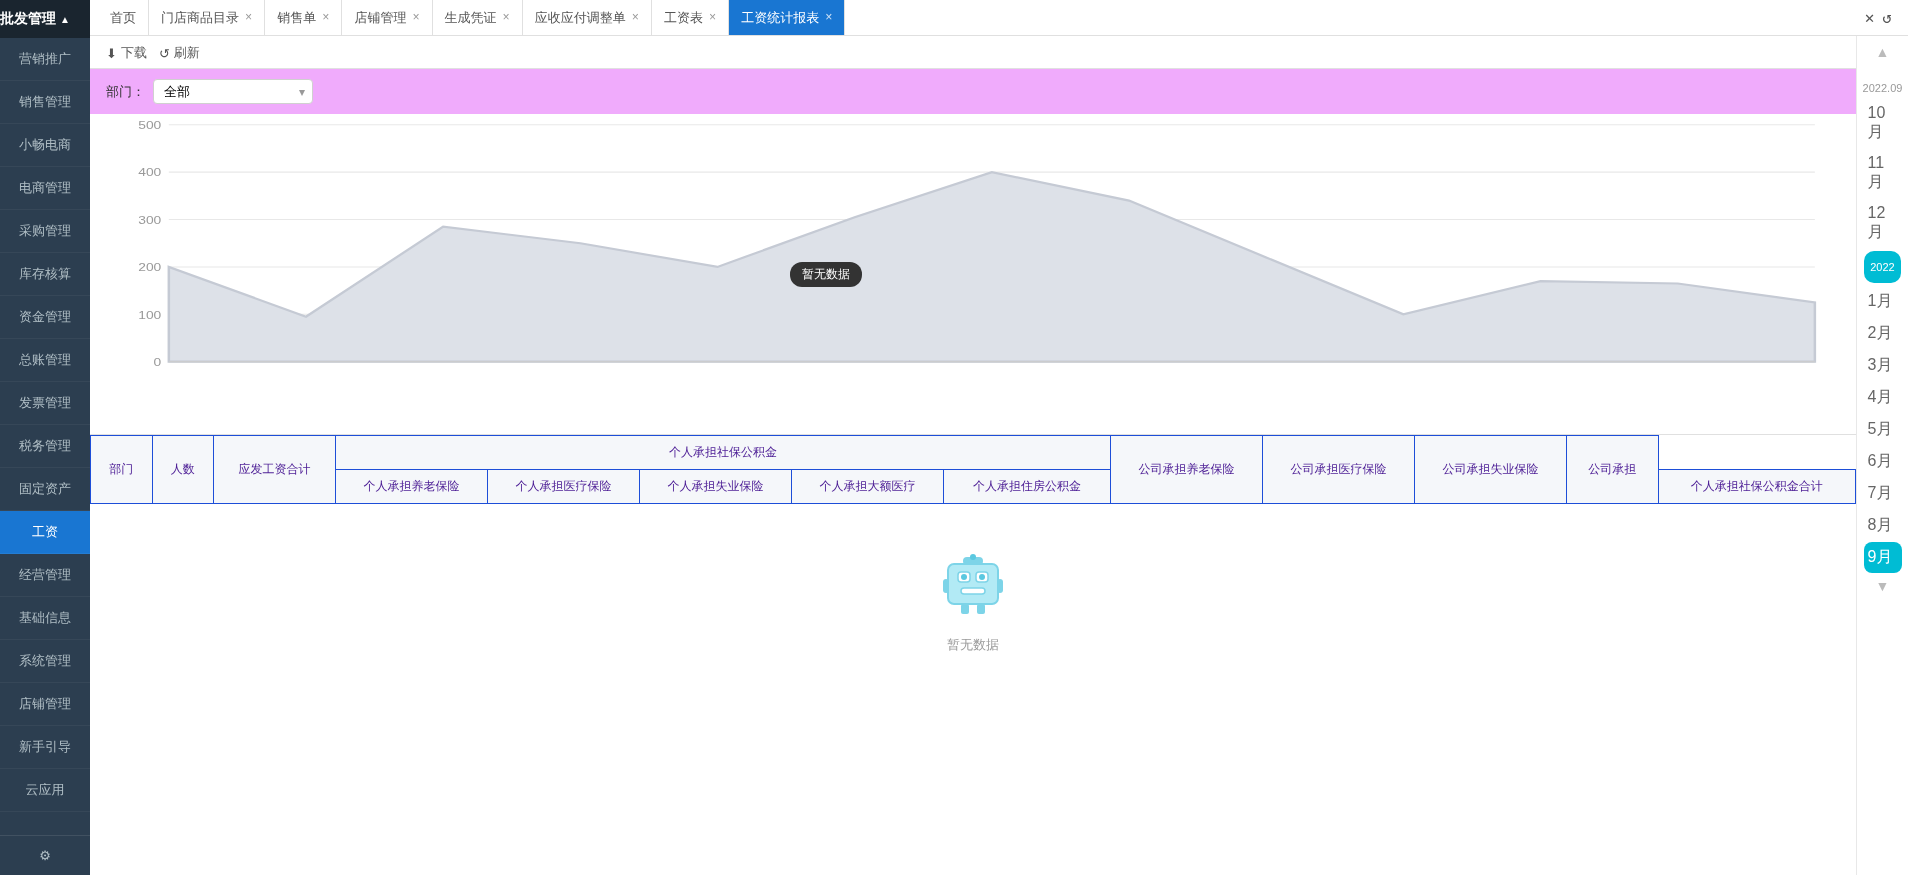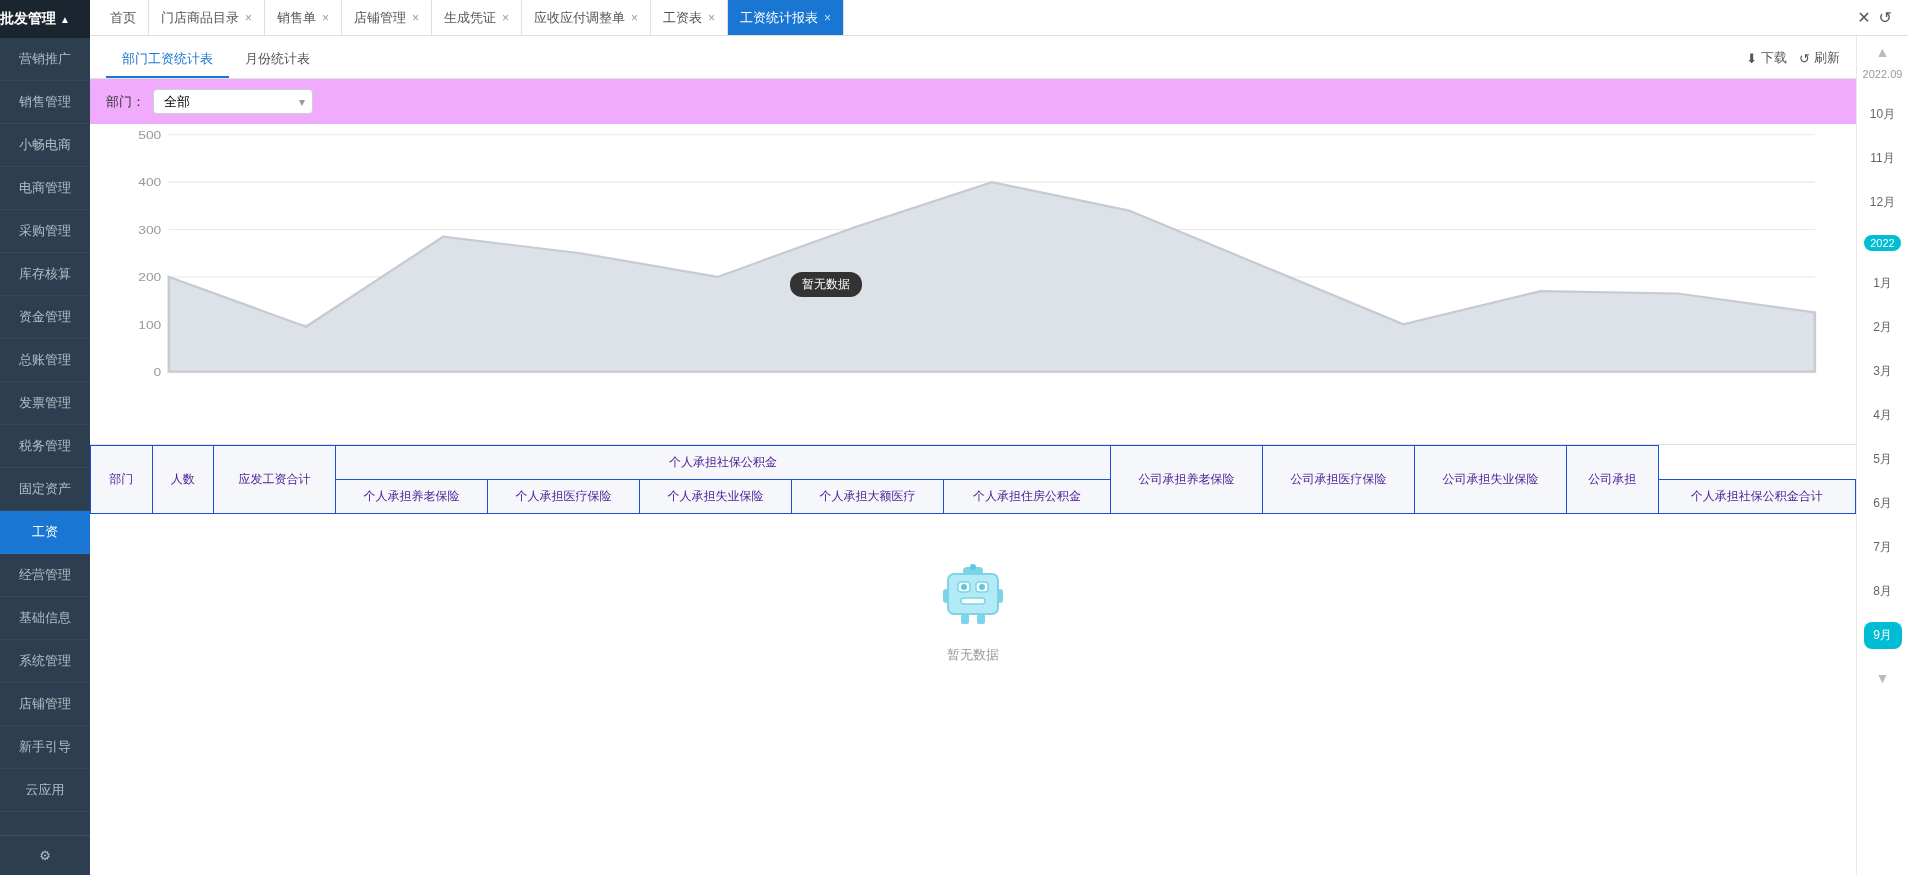--- a/index.html
+++ b/index.html
@@ -65,6 +65,7 @@
       padding: 0 8px;
       flex-shrink: 0;
       overflow: hidden;
+      font-family: Liberation Mono, monospace;
     }
     .tab-item {
       display: flex;

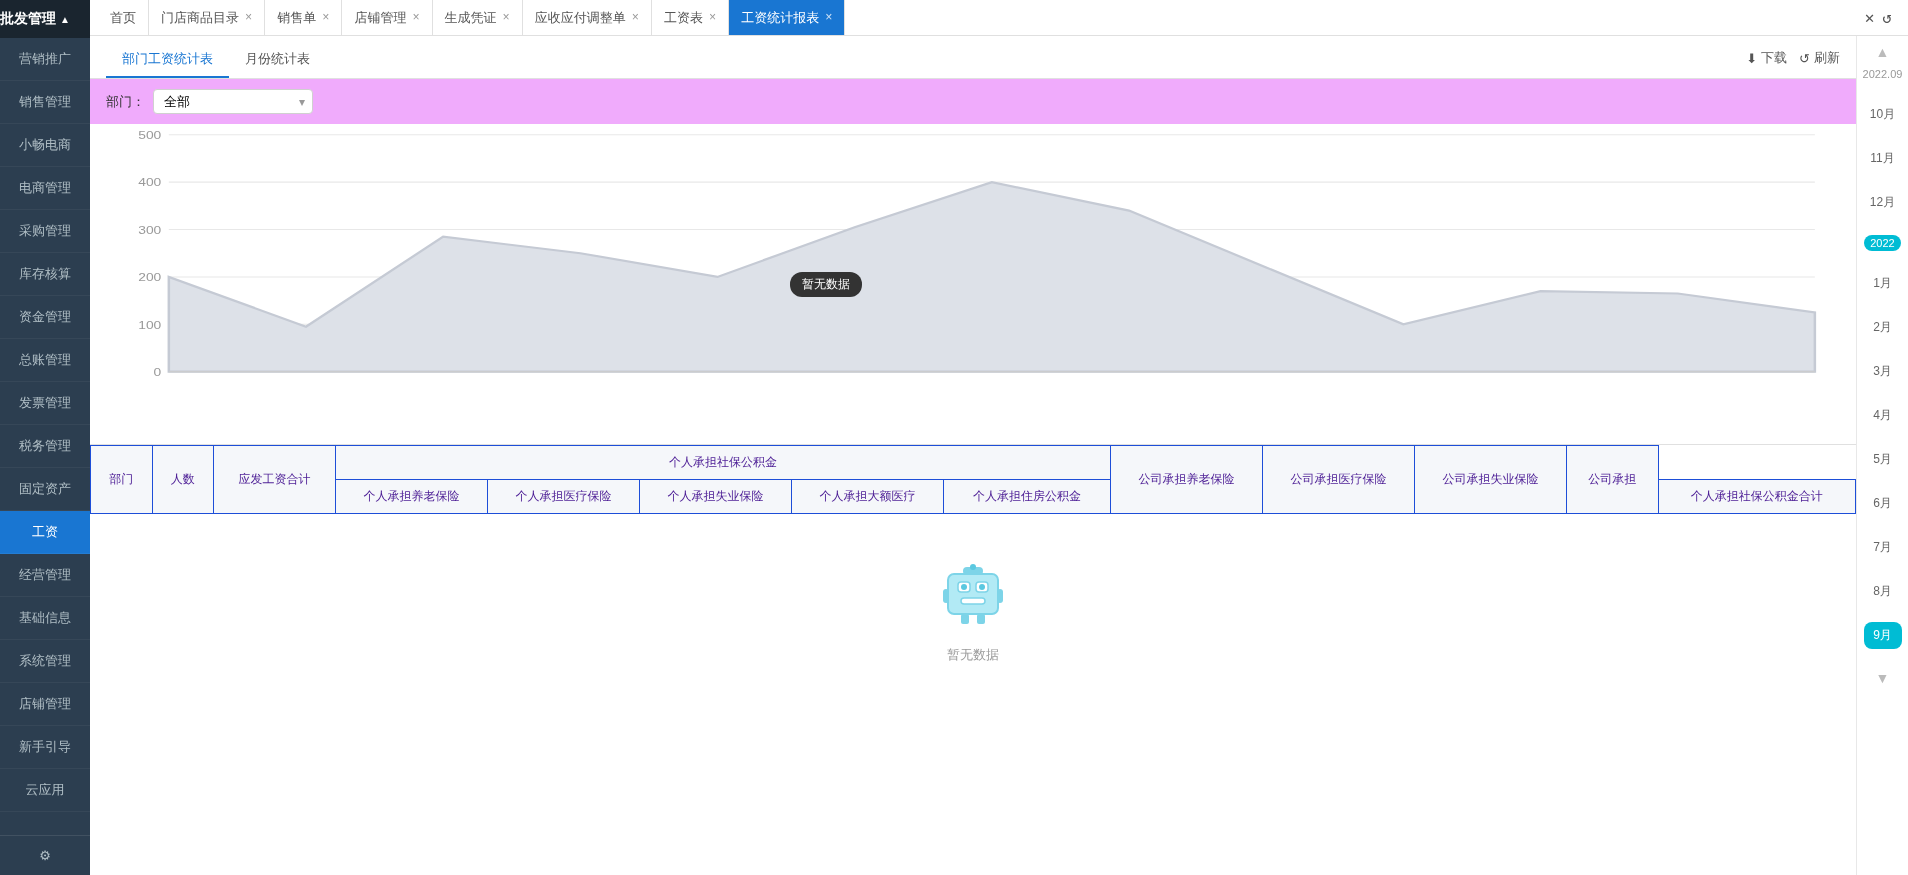--- a/index.html
+++ b/index.html
@@ -387,10 +387,6 @@
     <div class="content-area">
 
       <div class="sub-tab-bar">
-        <div class="sub-tab-left" id="subtabs-container">
-            <div class="sub-tab-item active">部门工资统计表</div>
-            <div class="sub-tab-item">月份统计表</div>
-          </div>
         <div class="sub-tab-right">
           <div class="action-btn">
             <span>⬇</span>

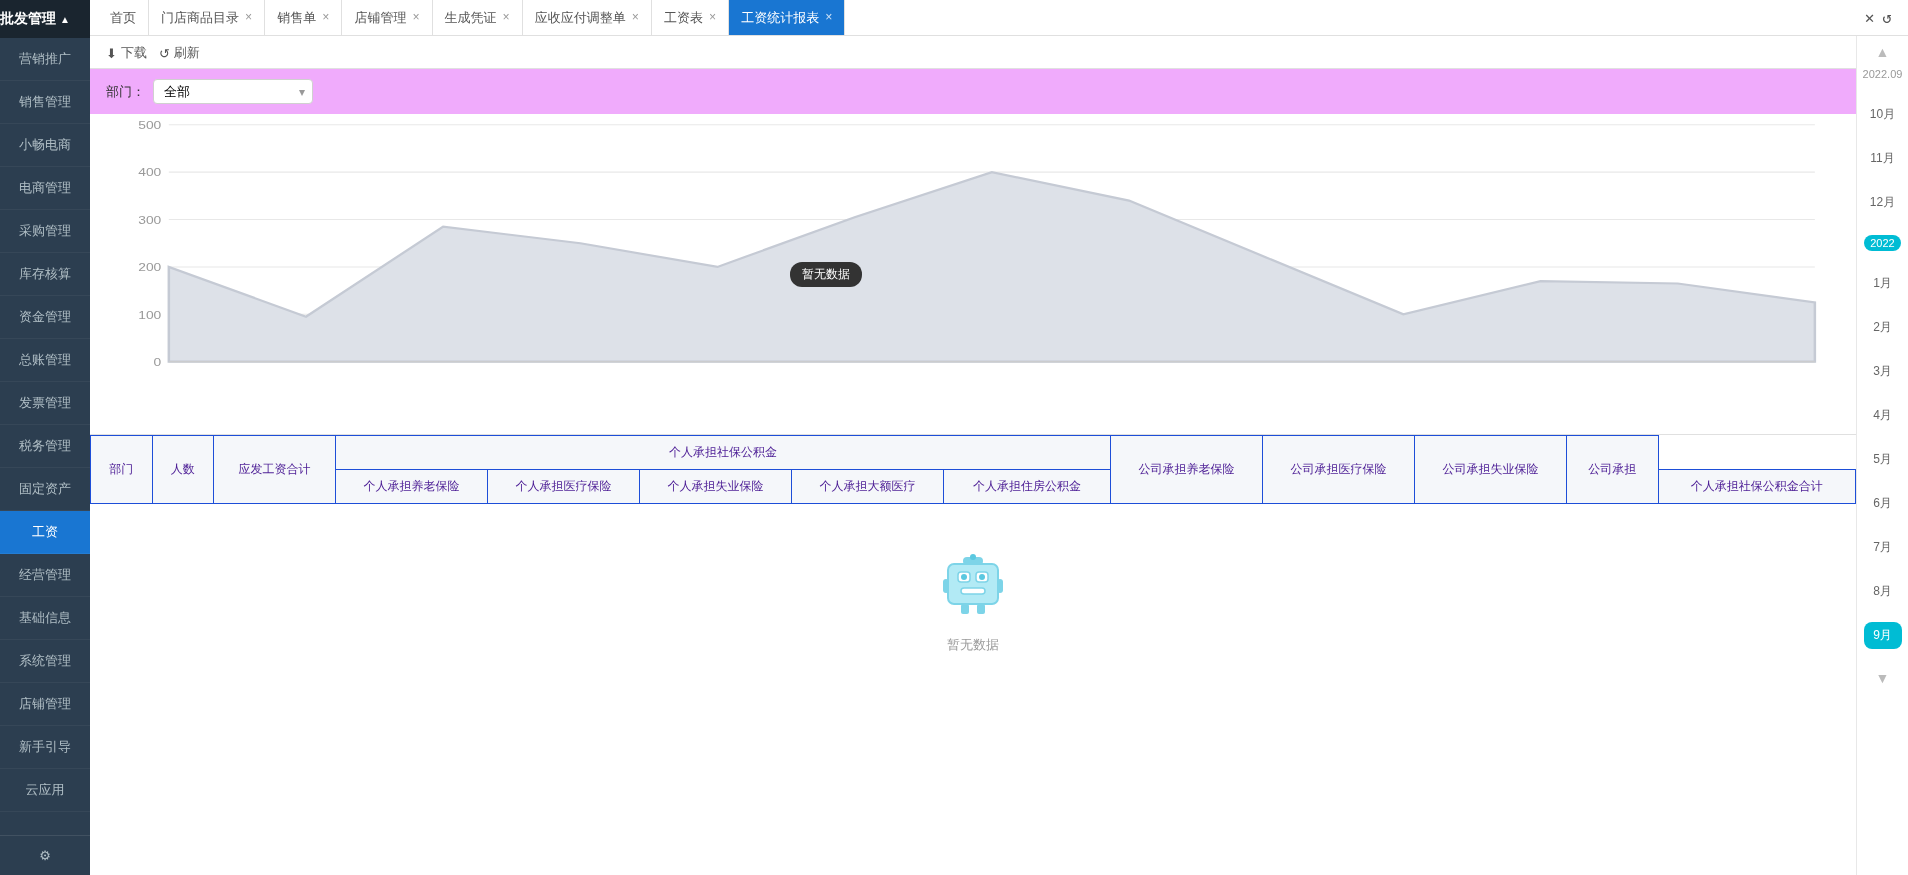--- a/index.html
+++ b/index.html
@@ -259,6 +259,7 @@
       color: #999;
       padding: 4px 2px;
       text-align: center;
+      margin-top: 14px;
     }
     .time-panel .month-item {
       width: 38px;

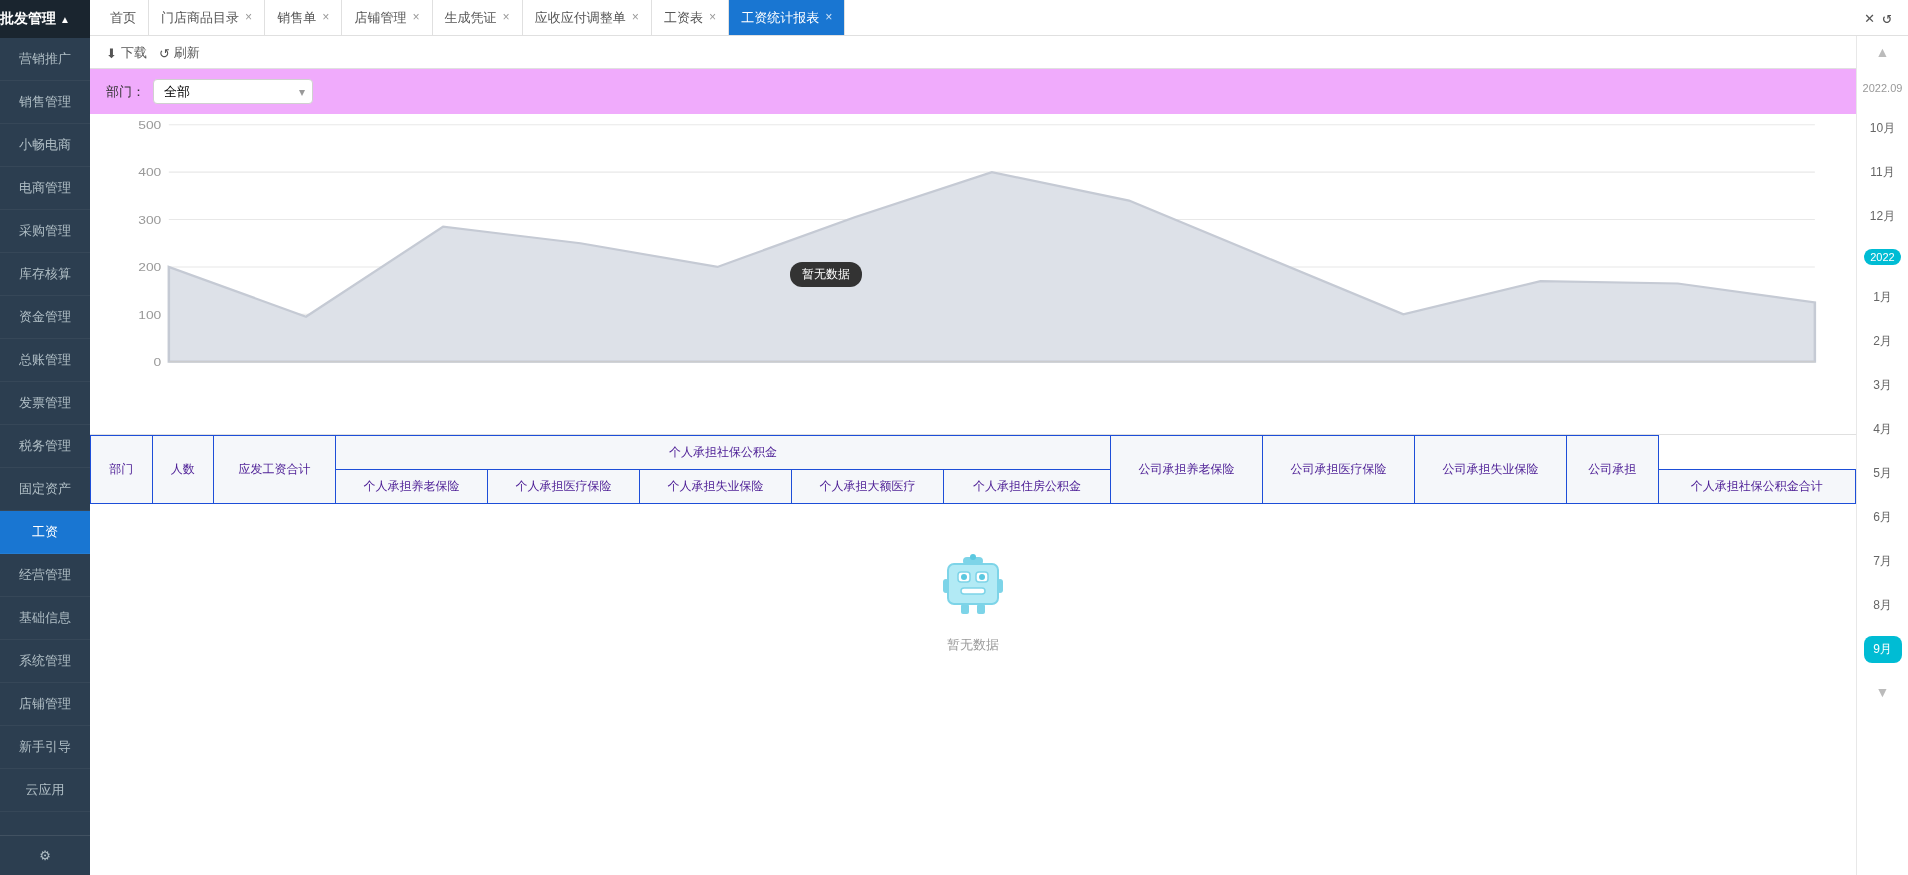--- a/index.html
+++ b/index.html
@@ -264,11 +264,10 @@
     .time-panel .month-item {
       width: 38px;
       padding: 5px 4px;
-      text-align: center;
       cursor: pointer;
       border-radius: 12px;
-      margin: 17px 0;
-      font-size: 12px;
+      margin: 1px 0;
+      font-size: 16px;
     }
     .time-panel .month-item.active {
       background: #00bcd4;

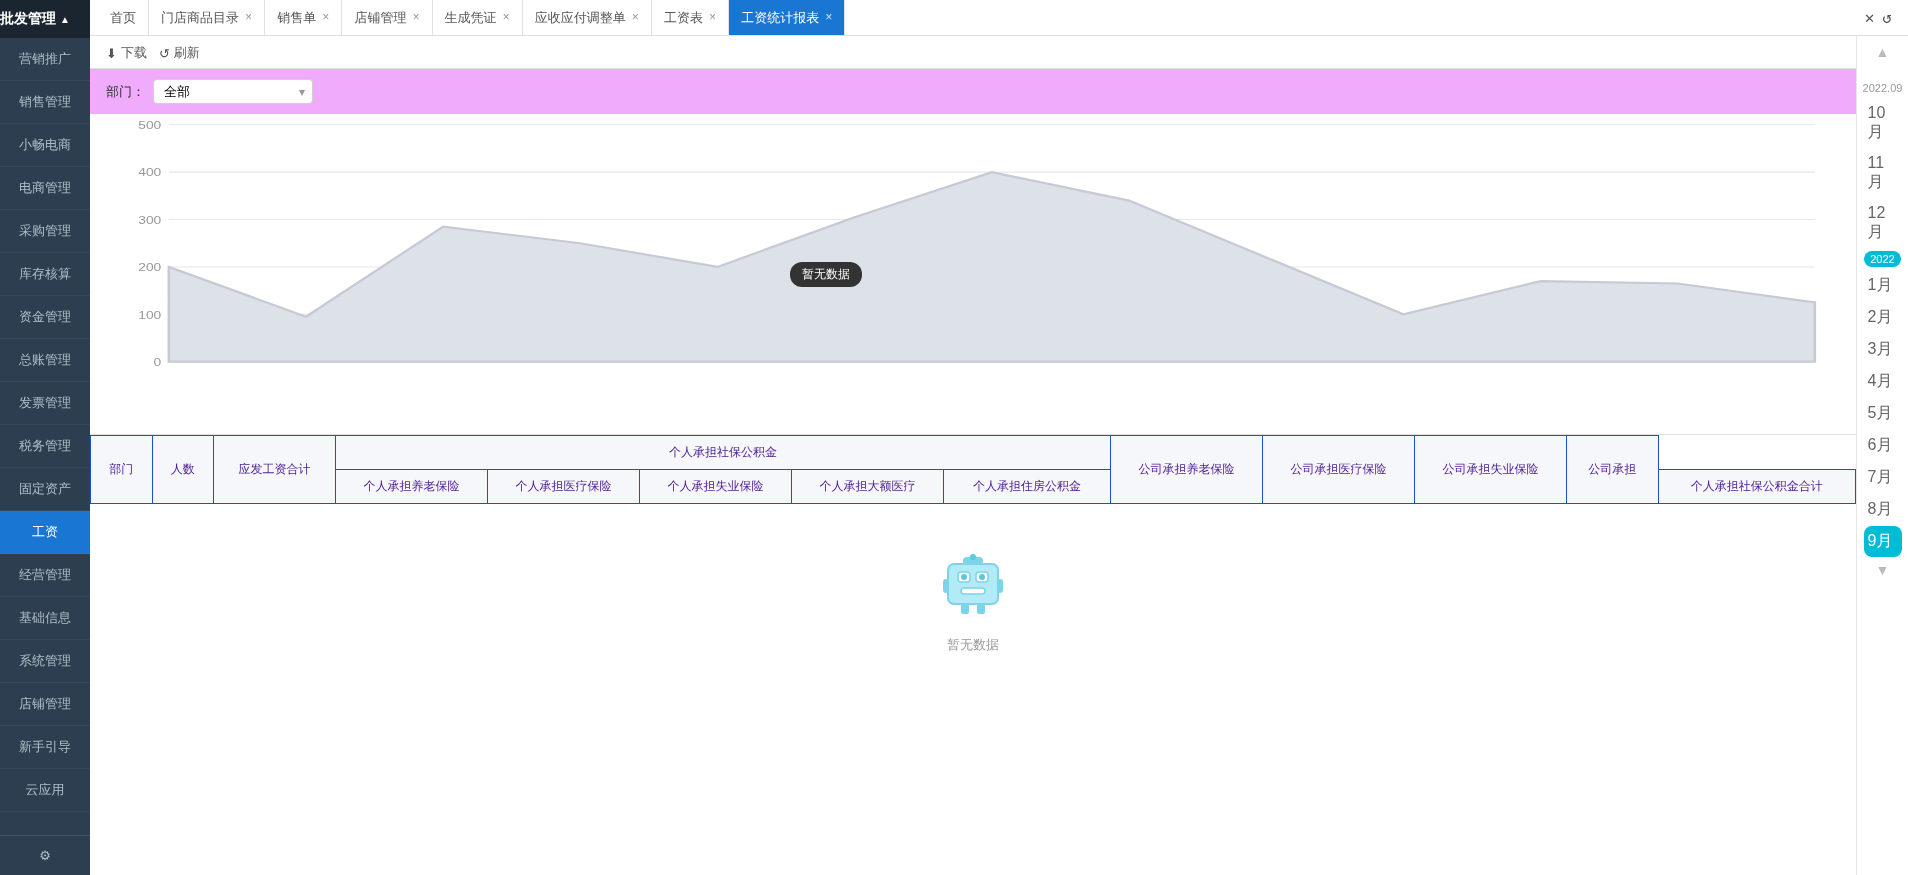--- a/index.html
+++ b/index.html
@@ -284,7 +284,7 @@
       background: #00bcd4;
       color: white;
       border-radius: 10px;
-      padding: 2px 6px;
+      padding: 10px 6px;
       font-size: 11px;
       margin: 2px 0;
     }

